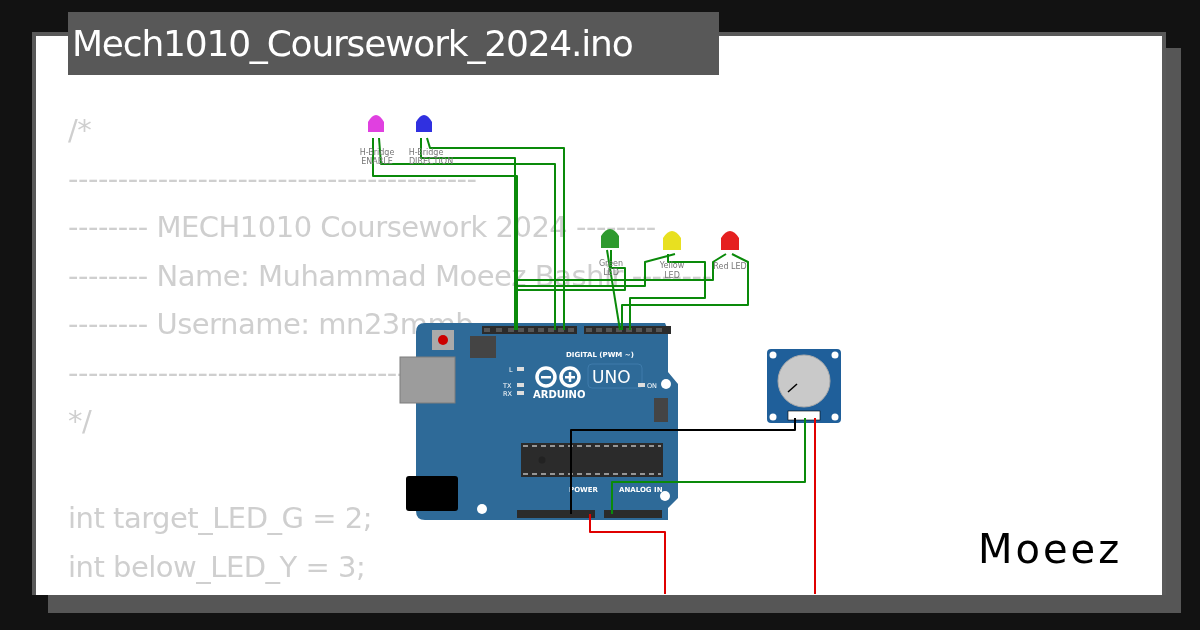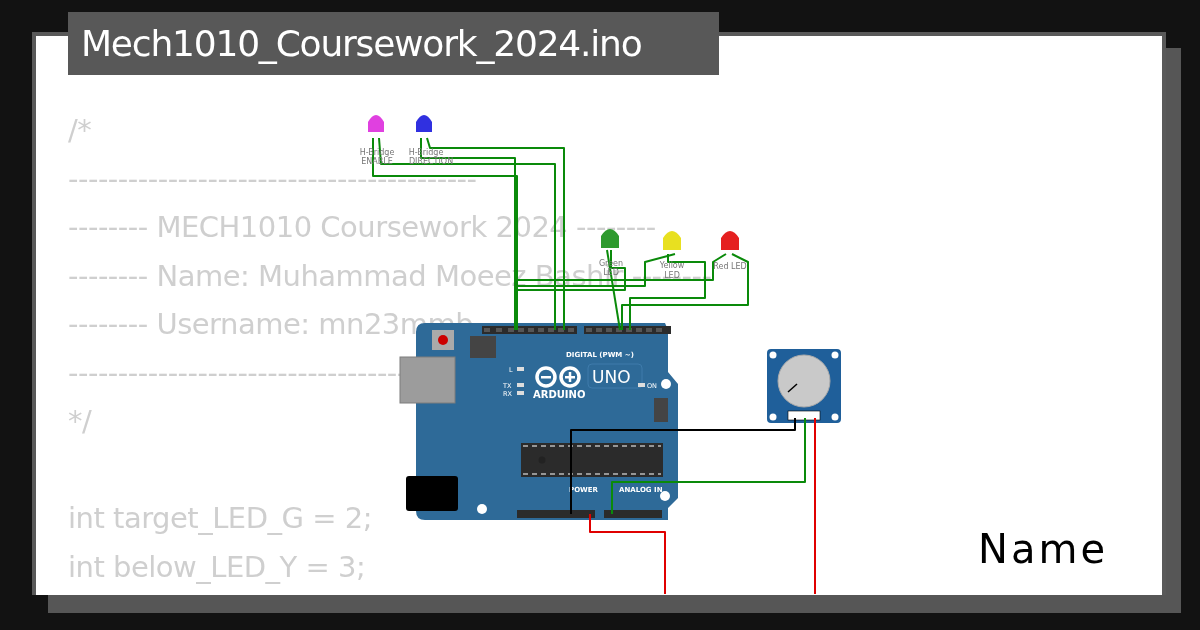--- a/index.html
+++ b/index.html
@@ -7,7 +7,7 @@
   .shadow-card { position:absolute; left:48px; top:48px; width:1133px; height:565px; background:#565656; }
   .card { position:absolute; left:32px; top:32px; width:1134px; height:563px; background:#595959; }
   .card-inner { position:absolute; left:4px; top:4px; right:4px; bottom:0; background:#ffffff; overflow:hidden; }
-  .title-tab { position:absolute; left:68px; top:12px; height:63px; width:651px; background:#585858; color:#fff; font-family:"DejaVu Sans", sans-serif; font-size:36px; line-height:63px; padding-left:13px; box-sizing:border-box; letter-spacing:-1.2px; white-space:nowrap; overflow:hidden; z-index:5;}
+  .title-tab { position:absolute; left:68px; top:12px; height:63px; width:651px; background:#585858; color:#fff; font-family:"DejaVu Sans", sans-serif; font-size:36px; line-height:63px; padding-left:4px; box-sizing:border-box; letter-spacing:-1.2px; white-space:nowrap; overflow:hidden; z-index:5;}
   .code { position:absolute; left:32px; top:70px; font-family:"DejaVu Sans", sans-serif; font-size:29px; color:#cfcfcf; line-height:48.5px; white-space:pre; letter-spacing:-0.5px; }
   .diagram { position:absolute; left:0; top:0; width:1200px; height:630px; z-index:2; }
   .wokwi { position:absolute; left:978px; top:526px; font-family:"DejaVu Sans", sans-serif; font-size:40px; color:#000; letter-spacing:3px; z-index:3; }

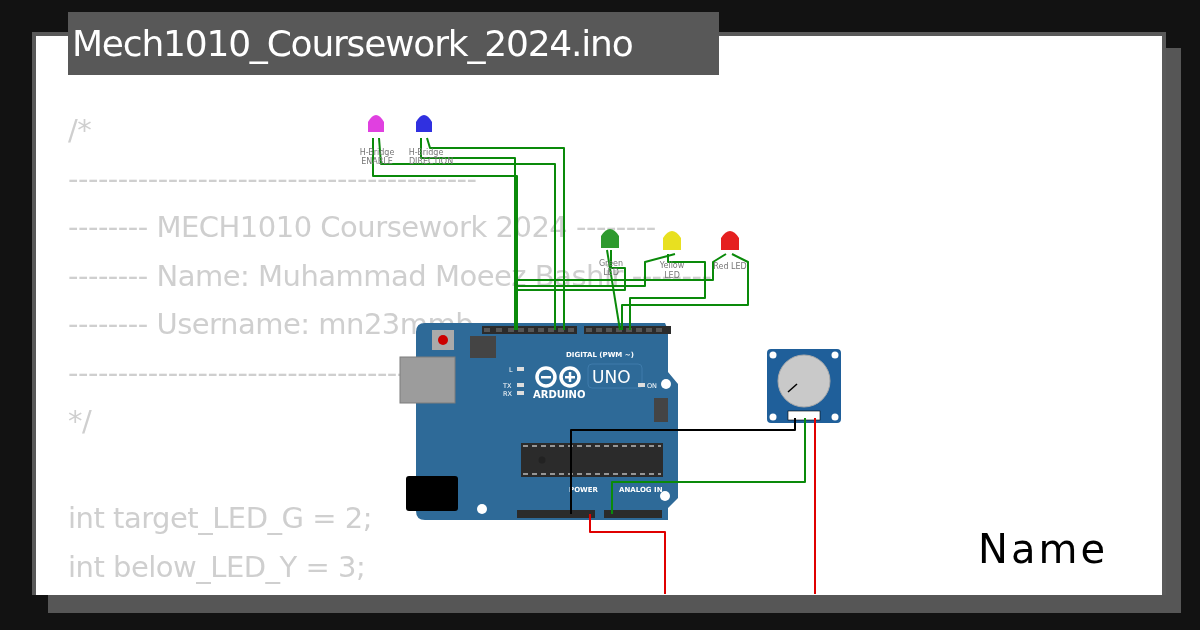--- a/index.html
+++ b/index.html
@@ -167,6 +167,6 @@
   </g>
 </svg>
 
-<div class="wokwi">Name</div>
+<div class="wokwi">Moeez</div>
 
 </body></html>

